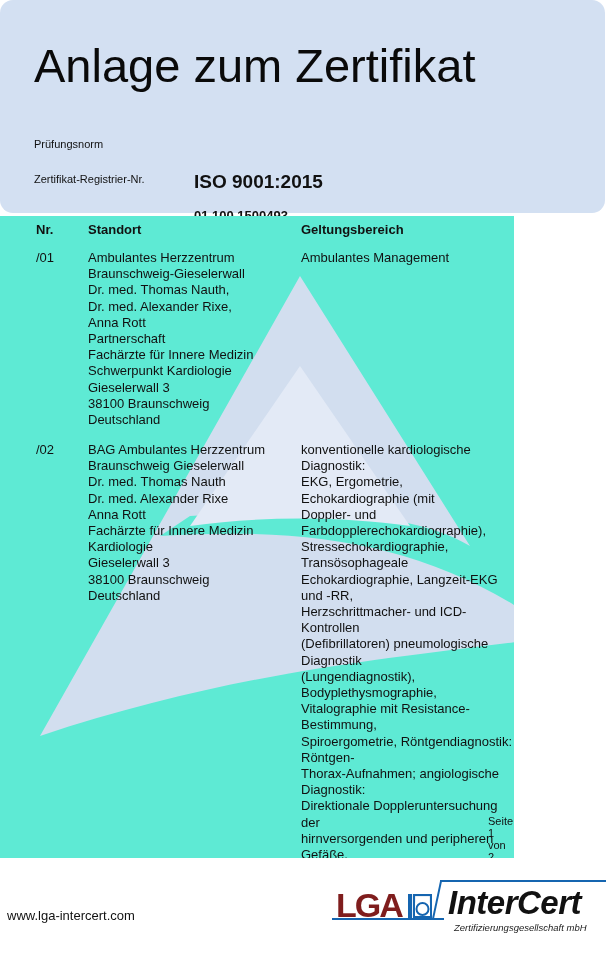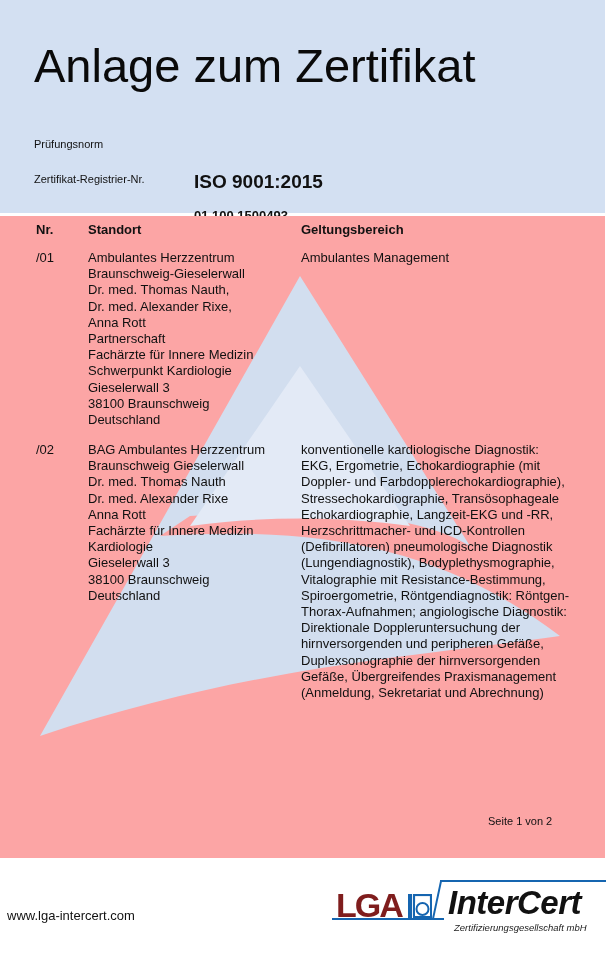--- a/index.html
+++ b/index.html
@@ -4,7 +4,7 @@
   <style>
     html, body { margin:0; padding:0; }
     body { width:607px; height:953px; background:#ffffff; position:relative; overflow:hidden; font-family:"Liberation Sans", sans-serif; color:#111; }
-    .header { position:absolute; left:0; top:0; width:605px; height:213px; background:#d3e0f2; }
+    .header { position:absolute; left:0; top:0; width:605px; height:213px; background:#d3e0f2;border-radius:13px; }
     .title { position:absolute; left:34px; top:38px; font-size:47px; font-weight:normal; letter-spacing:0px; color:#0a0a0a; }
     .meta-label { position:absolute; left:34px; font-size:11px; color:#111; }
     .meta-val { position:absolute; left:194px; font-weight:bold; color:#111;margin-top:35px; }

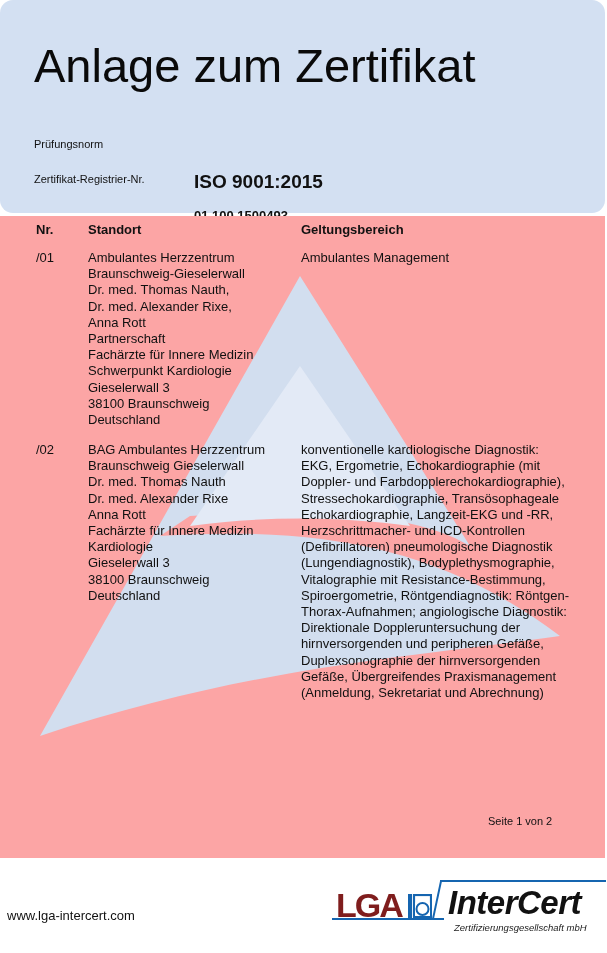--- a/index.html
+++ b/index.html
@@ -8,7 +8,7 @@
     .title { position:absolute; left:34px; top:38px; font-size:47px; font-weight:normal; letter-spacing:0px; color:#0a0a0a; }
     .meta-label { position:absolute; left:34px; font-size:11px; color:#111; }
     .meta-val { position:absolute; left:194px; font-weight:bold; color:#111;margin-top:35px; }
-    .body { position:absolute; left:0; top:216px; width:605px; height:642px; background:#fca5a5; overflow:hidden; }
+    .body { position:absolute; left:0; top:216px; width:514px; height:642px; background:#5eead4; overflow:hidden; }
     .watermark { position:absolute; left:0; top:0; width:605px; height:642px; }
     .th { position:absolute; top:6px; font-size:13px; font-weight:bold; }
     .cell { position:absolute; font-size:13px; line-height:16.2px; white-space:pre-line; }

